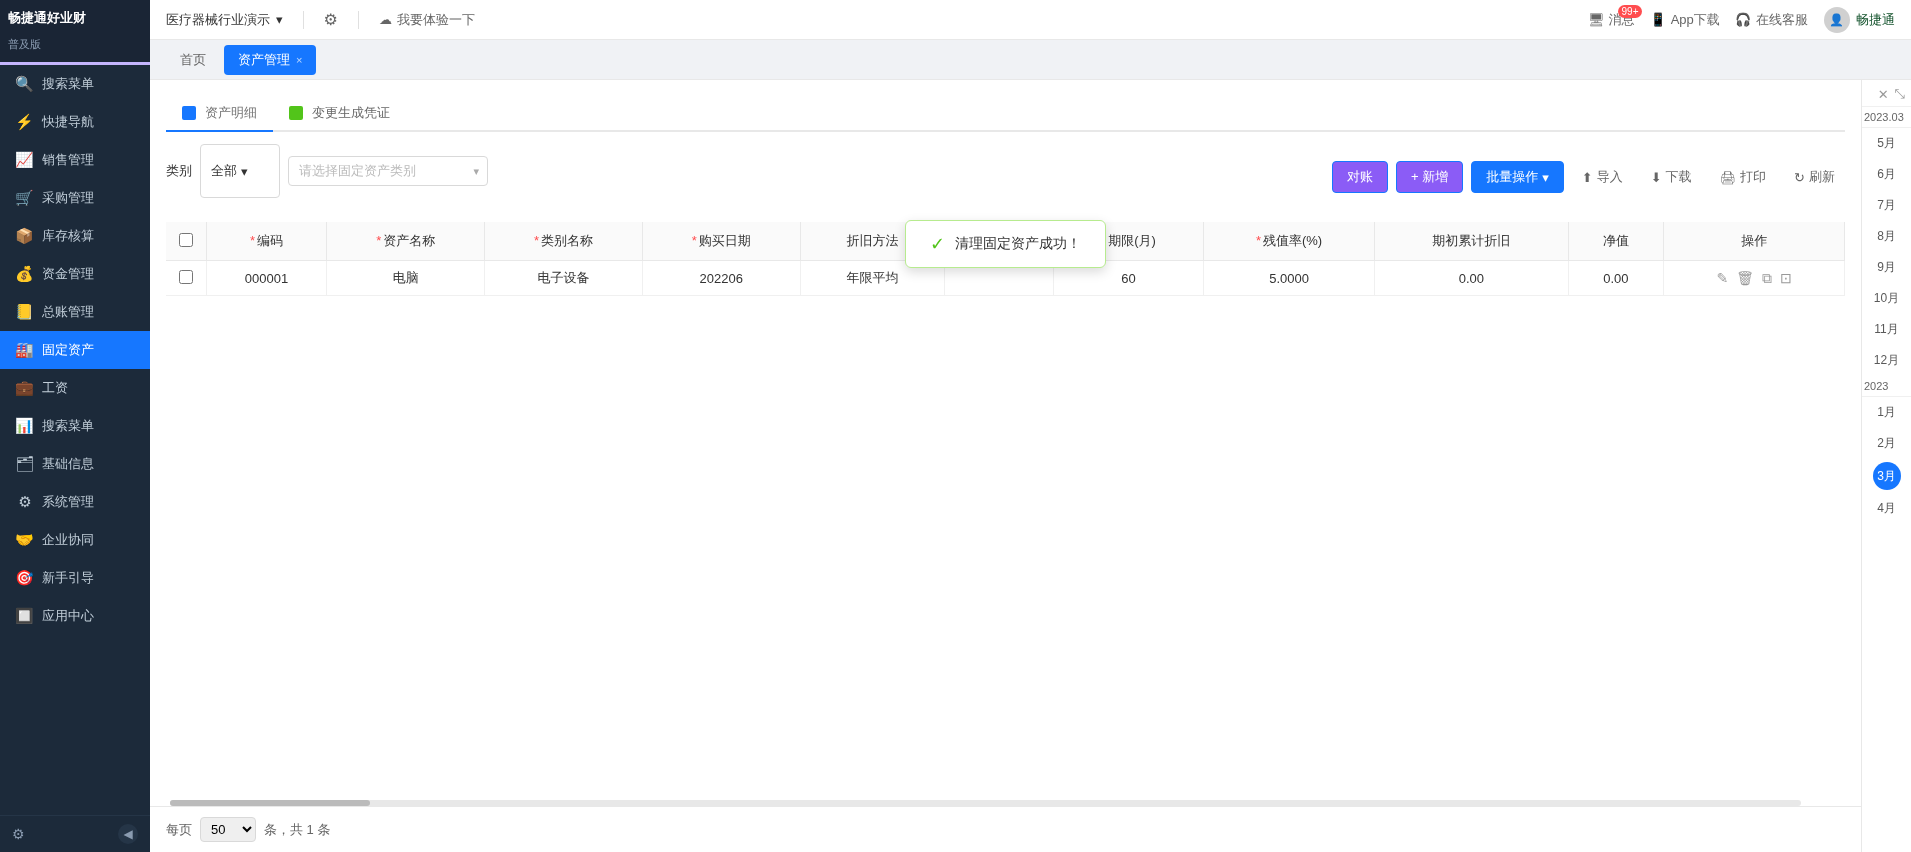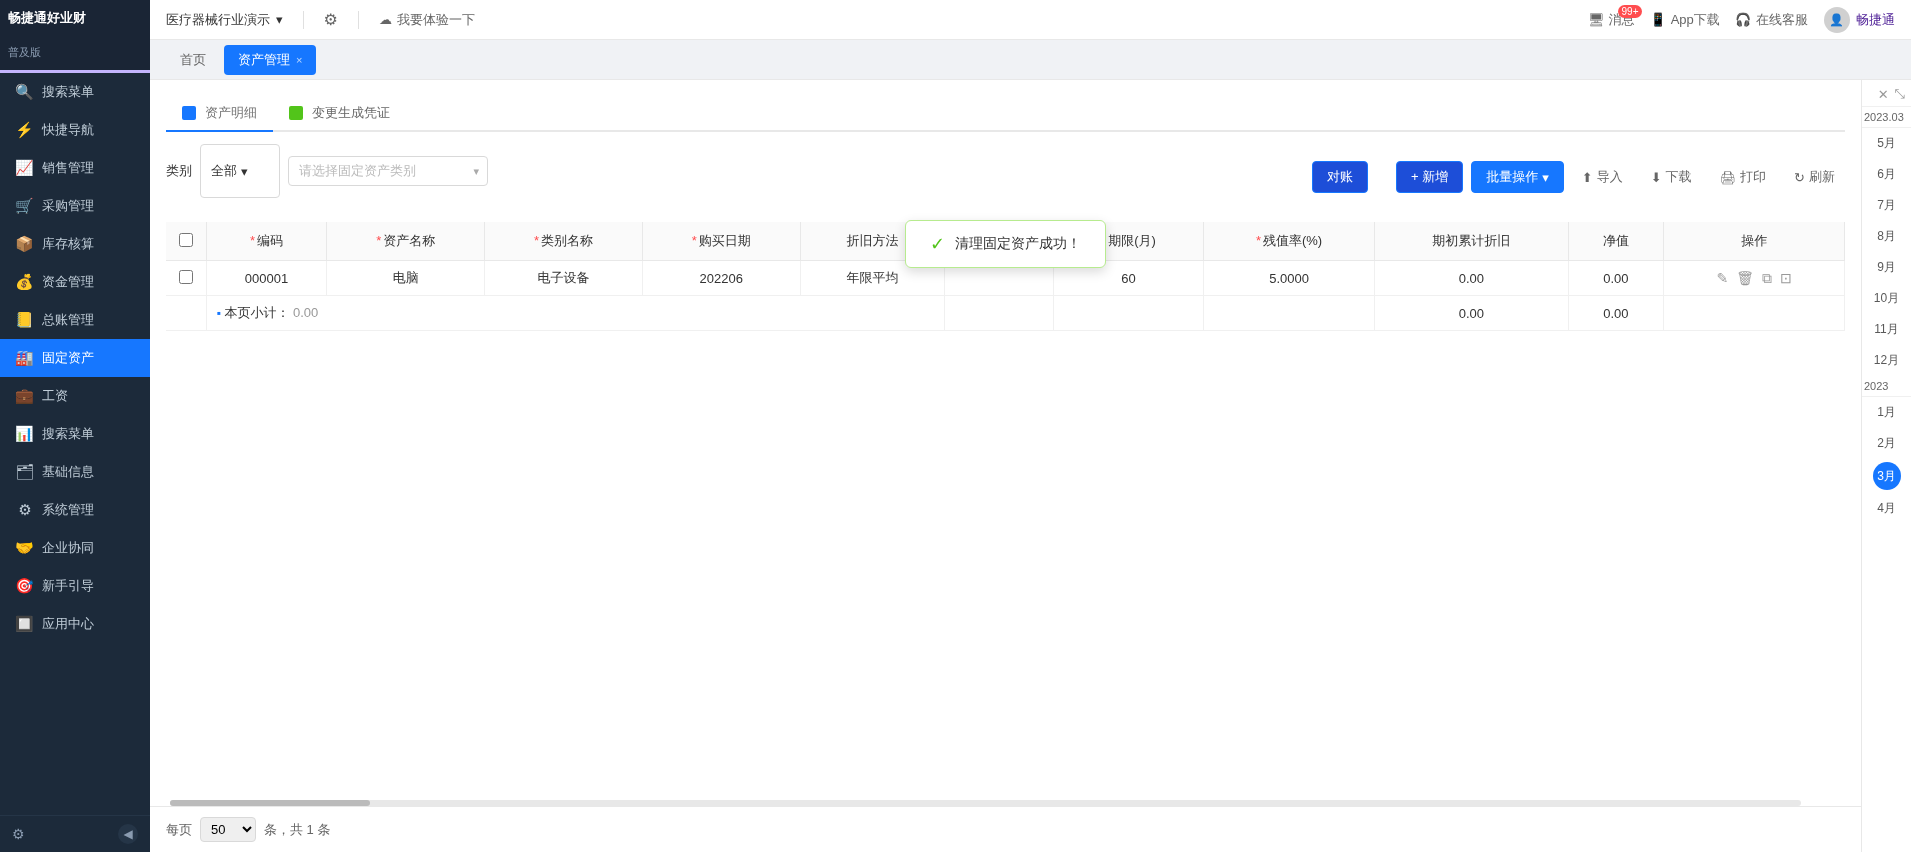--- a/index.html
+++ b/index.html
@@ -36,7 +36,7 @@
     .topbar-service { display: flex; align-items: center; gap: 4px; cursor: pointer; color: #666; font-size: 13px; }
     .topbar-user { display: flex; align-items: center; gap: 6px; cursor: pointer; }
     .topbar-user-avatar { width: 26px; height: 26px; border-radius: 50%; background: #d0d0d0; display: flex; align-items: center; justify-content: center; font-size: 12px; color: #666; }
-    .topbar-username { color: #4c1d95; font-size: 13px; }
+    .topbar-username { color: #14532d; font-size: 13px; }
 
     
     .page-tabs { height: 40px; background: #f0f2f5; display: flex; align-items: center; padding: 0 16px; gap: 4px; border-bottom: 1px solid #e8e8e8; flex-shrink: 0; }

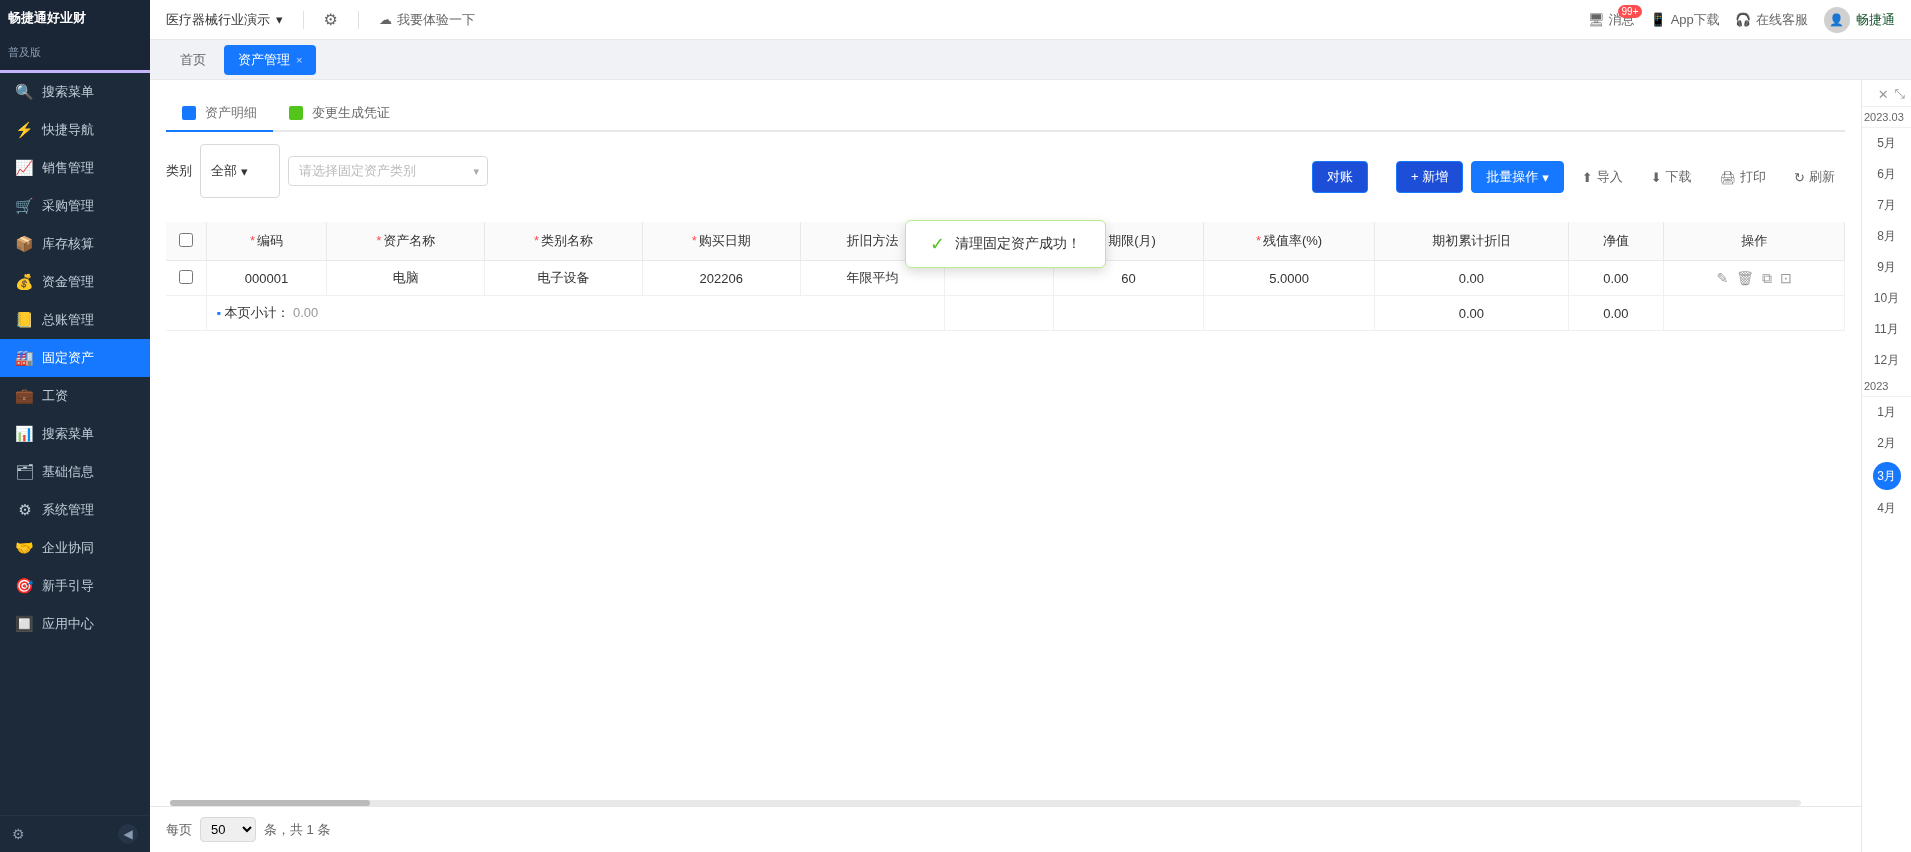--- a/index.html
+++ b/index.html
@@ -9,7 +9,7 @@
     .sidebar { width: 150px; background: #1c2a3a; color: #fff; display: flex; flex-direction: column; height: 100%; flex-shrink: 0; }
     .sidebar-header { padding: 10px 8px; background: #1a2535; border-bottom: 3px solid #c4b5fd; }
     .sidebar-logo-text { font-size: 13px; font-weight: bold; color: #fff; line-height: 1.3; }
-    .sidebar-version { font-size: 11px; color: #8a9bb0; margin-top: 18px; }
+    .sidebar-version { font-size: 11px; color: #8a9bb0; margin-top: 10px; }
     .sidebar-scroll { overflow-y: auto; flex: 1; }
     .sidebar-scroll::-webkit-scrollbar { width: 4px; }
     .sidebar-scroll::-webkit-scrollbar-thumb { background: #3a4d60; border-radius: 2px; }

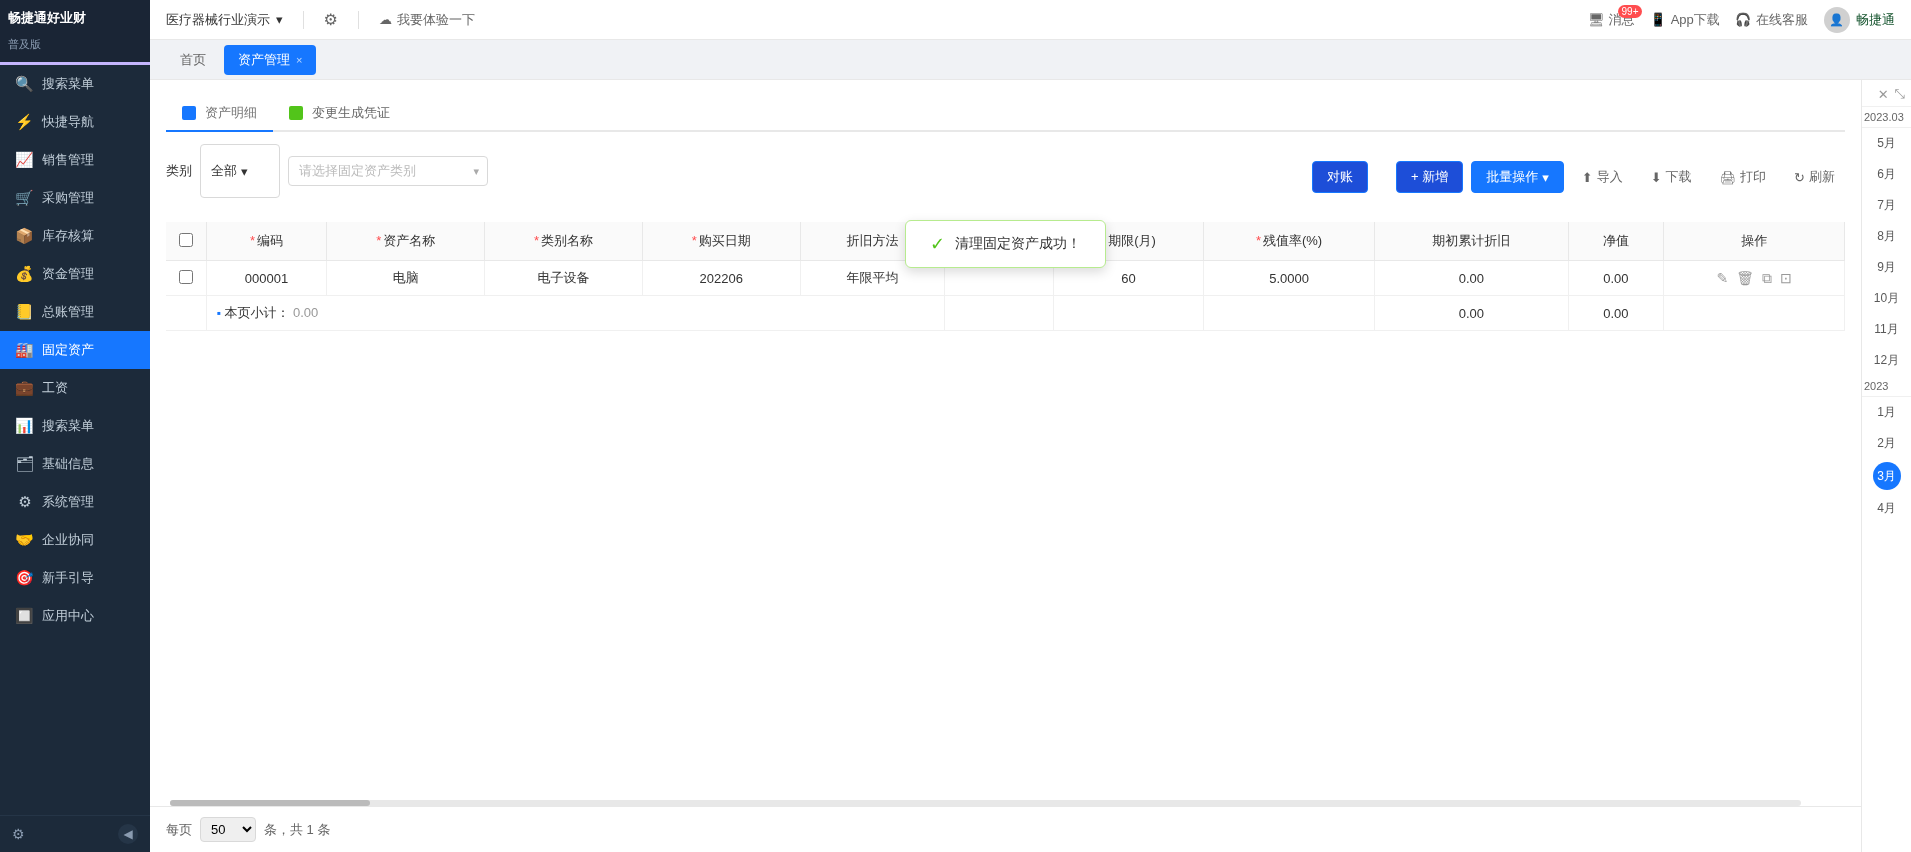--- a/index.html
+++ b/index.html
@@ -58,7 +58,7 @@
     .toolbar { display: flex; align-items: center; gap: 8px; margin-bottom: 12px; }
     .toolbar-right { margin-left: auto; display: flex; align-items: center; gap: 8px; }
     .btn { padding: 6px 14px; border-radius: 4px; cursor: pointer; font-size: 13px; border: 1px solid #d9d9d9; background: #fff; color: #333; display: flex; align-items: center; gap: 4px; }
-    .btn-primary { background: #1d4ed8; color: #fff; border-color: #1677ff; margin-left: 20px; }
+    .btn-primary { background: #8b5cf6; color: #fff; border-color: #1677ff; }
     .btn-batch { background: #1677ff; color: #fff; border-color: #1677ff; }
     .btn-icon { background: transparent; border: none; color: #666; cursor: pointer; font-size: 13px; padding: 6px 10px; display: flex; align-items: center; gap: 4px; }
 

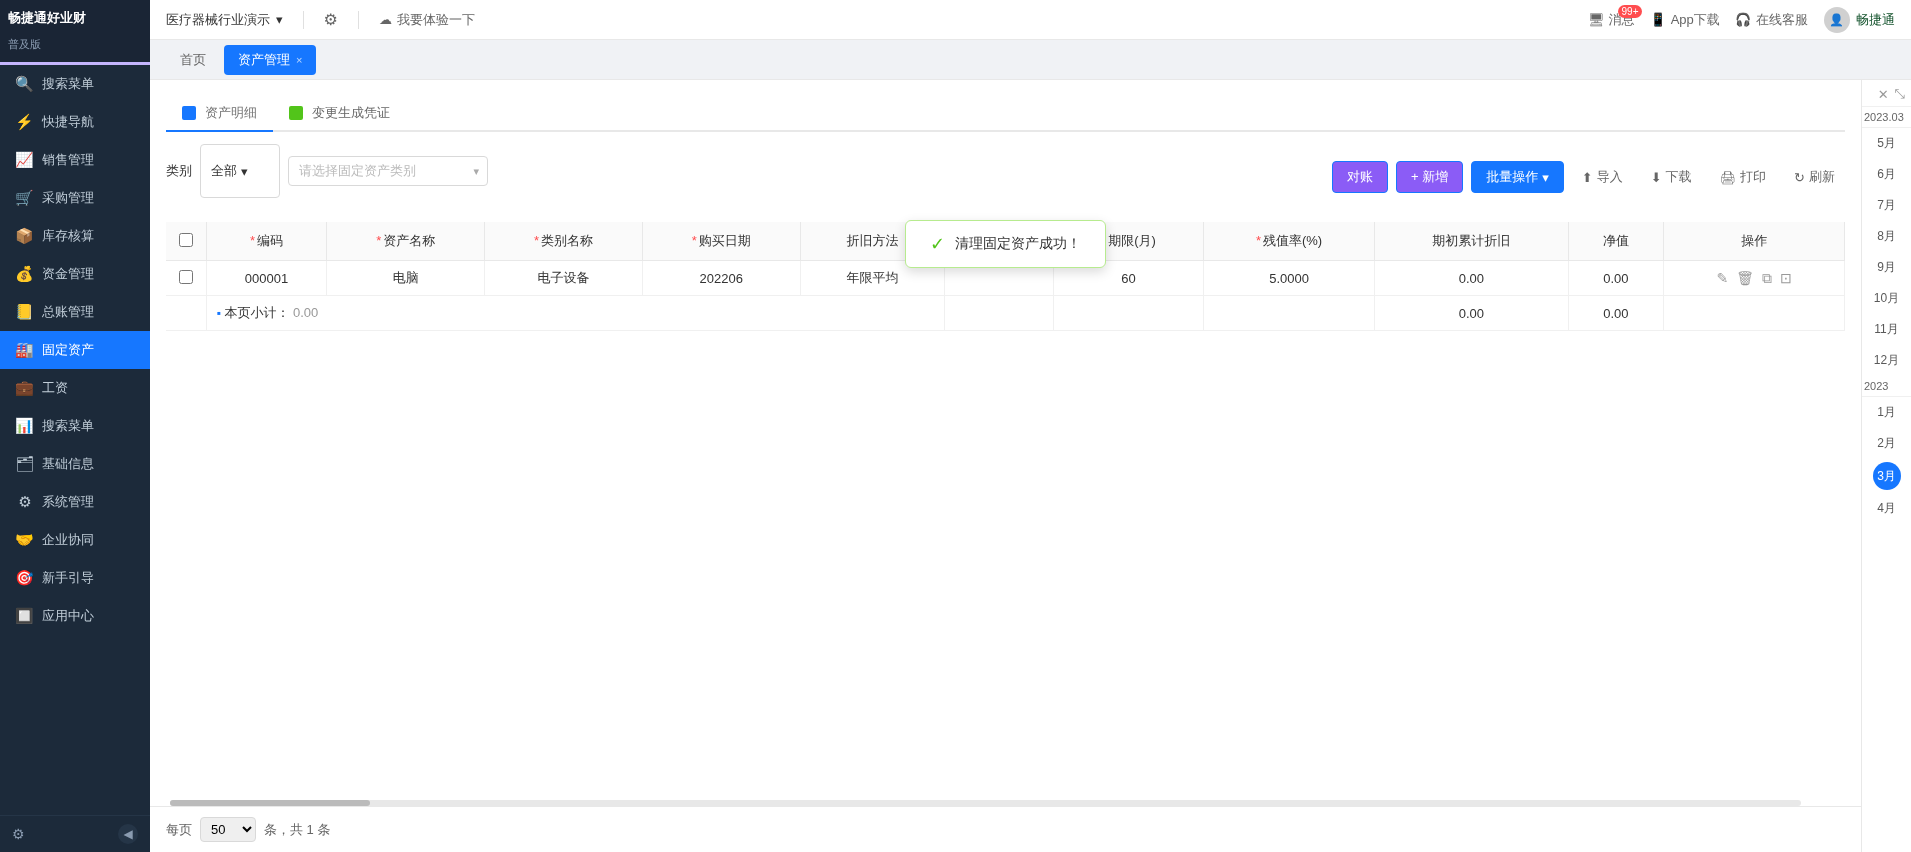--- a/index.html
+++ b/index.html
@@ -323,20 +323,6 @@
                 </td>
               </tr>
 
-              <tr>
-                <td></td>
-                <td colspan="5" style="text-align:left;">
-                  <span style="color:#1677ff;font-size:12px;">▪</span>
-                  <span>本页小计：</span>
-                  <span style="color:#999;">0.00</span>
-                </td>
-                <td></td>
-                <td></td>
-                <td></td>
-                <td>0.00</td>
-                <td>0.00</td>
-                <td></td>
-              </tr>
             </tbody>
           </table>
         </div>

